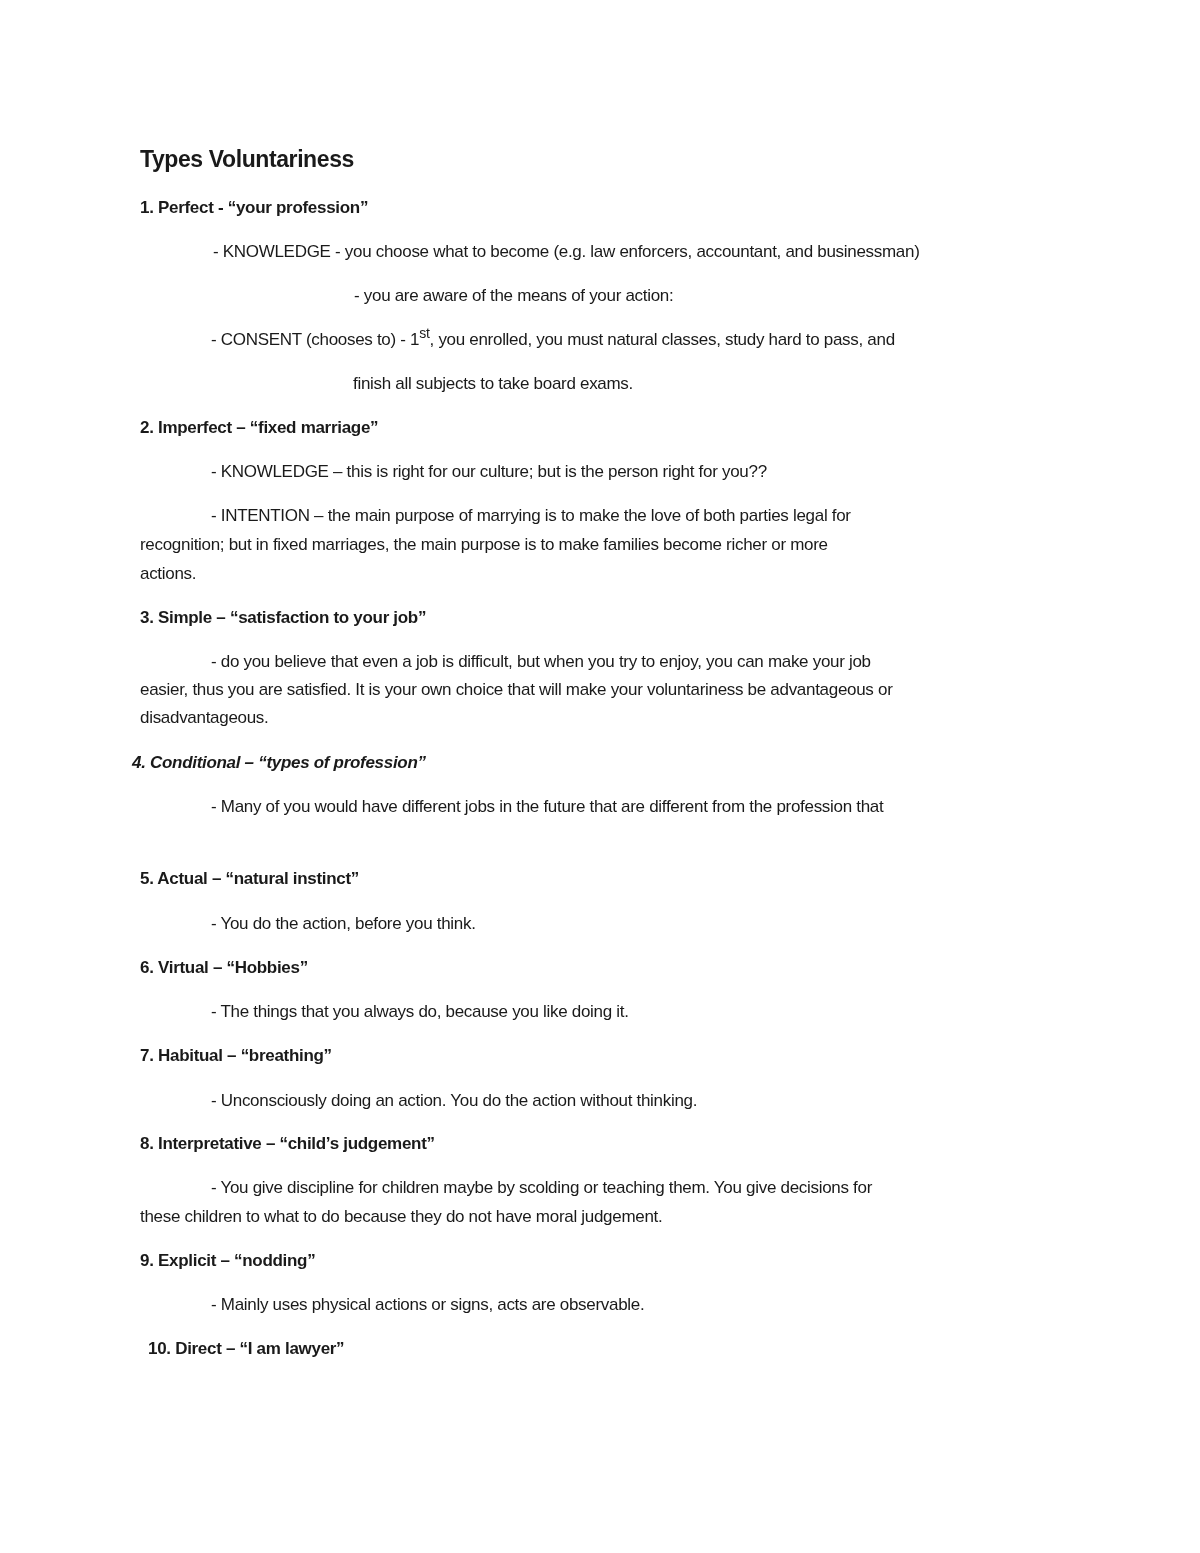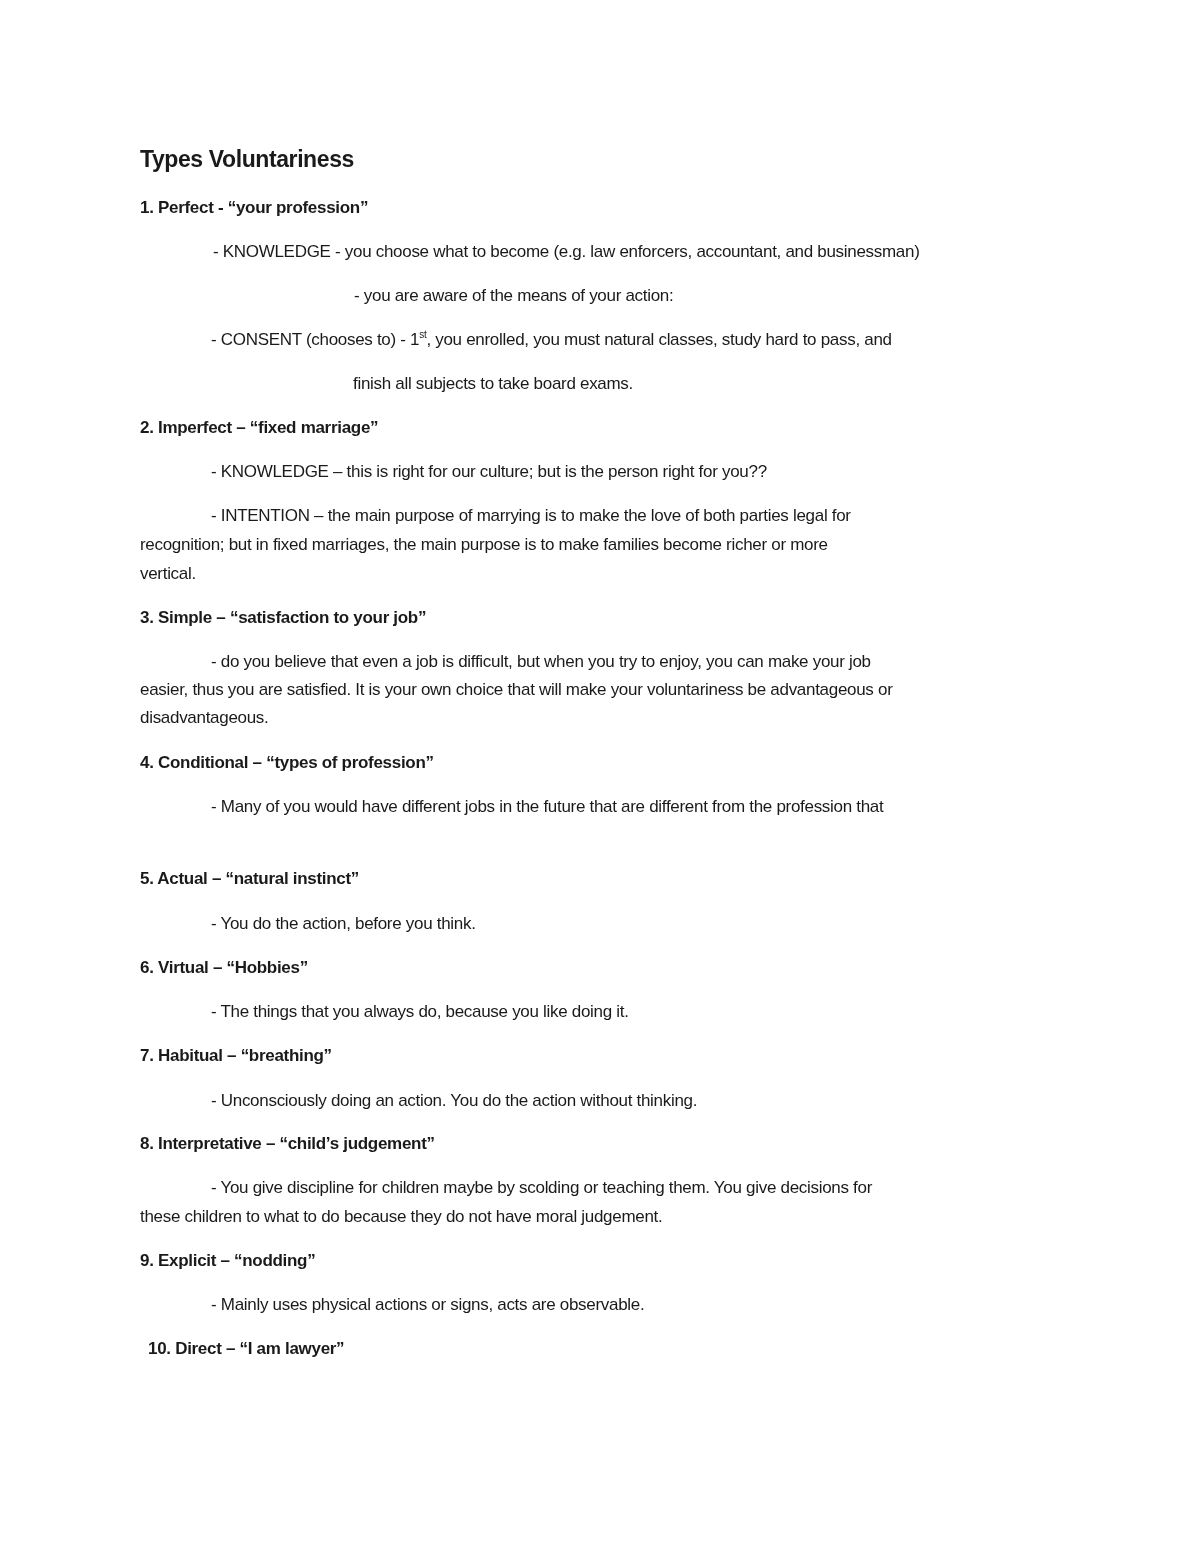--- a/index.html
+++ b/index.html
@@ -16,7 +16,7 @@
   }
   .title { font-size: 23px; font-weight: bold; letter-spacing: -0.4px; }
   .heading { font-weight: bold; text-align: right; }
-  sup { font-size: 10px; vertical-align: 7px; line-height: 0; }
+  sup { font-size: 14px; vertical-align: 7px; line-height: 0; }
 </style>
 </head>
 <body>

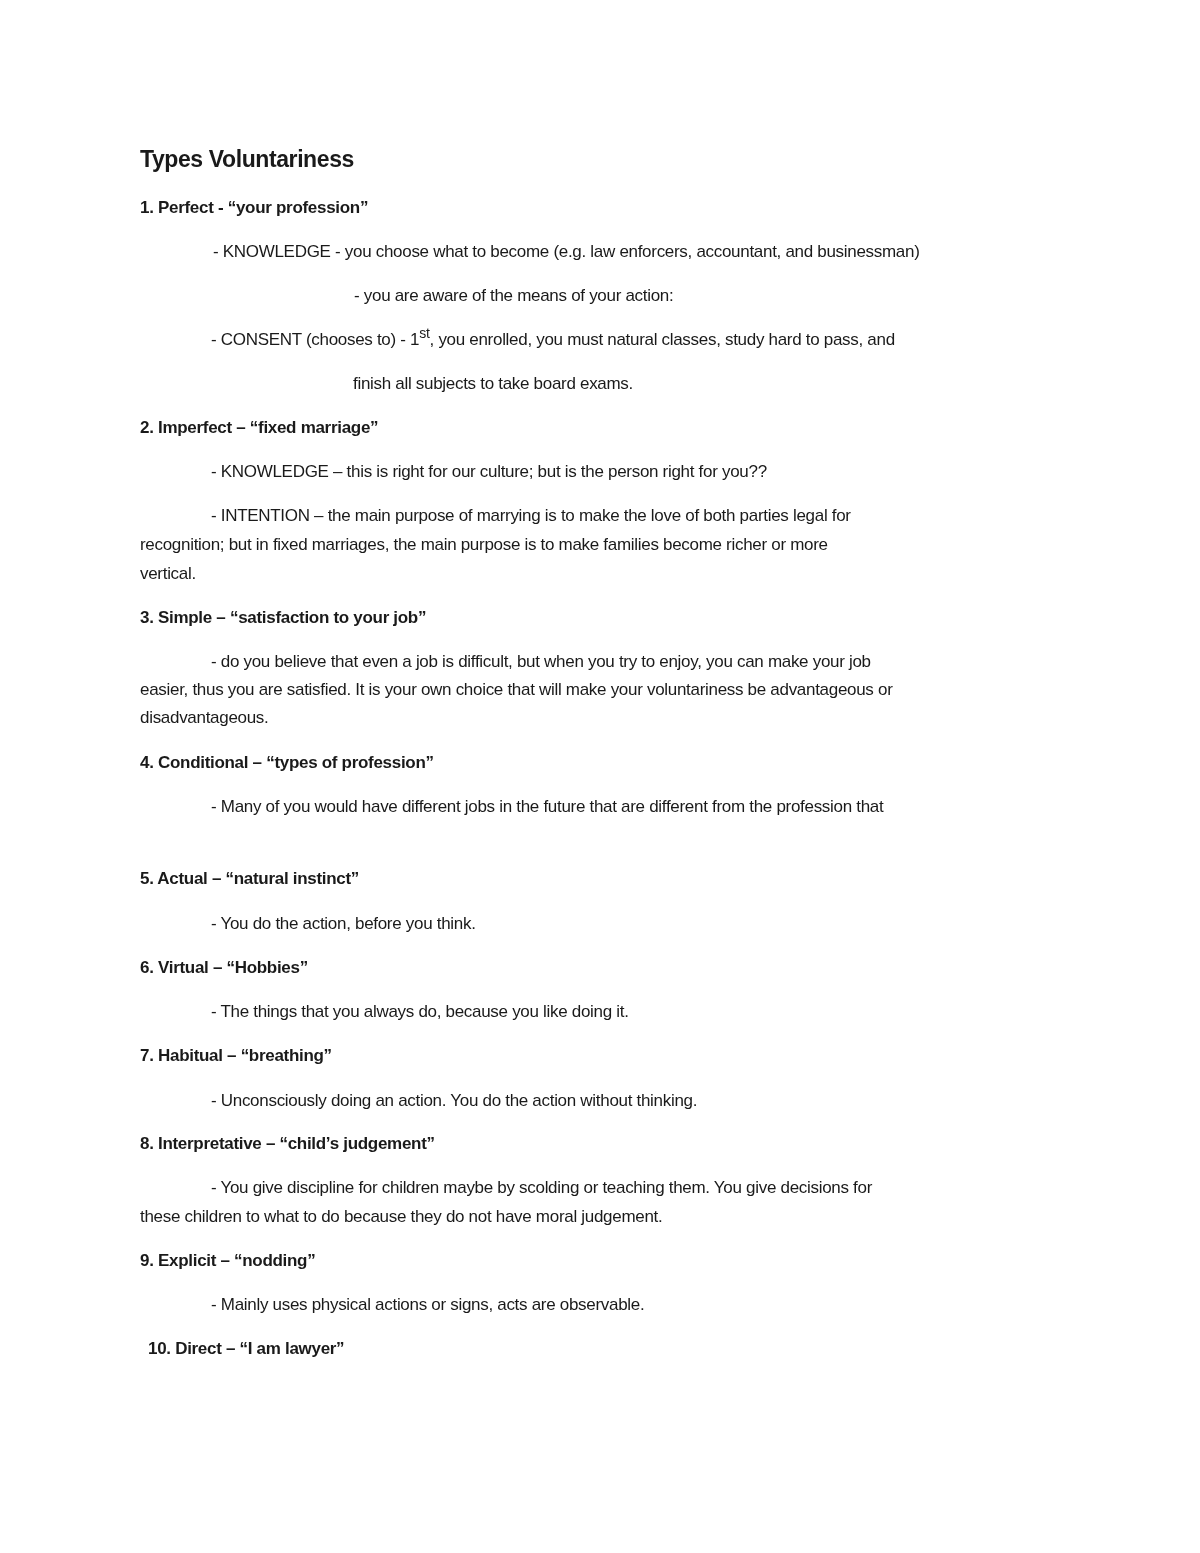--- a/index.html
+++ b/index.html
@@ -35,7 +35,7 @@
   <div class="line" style="left:211px; top:462px;">- KNOWLEDGE – this is right for our culture; but is the person right for you??</div>
   <div class="line" style="left:211px; top:506px;">- INTENTION – the main purpose of marrying is to make the love of both parties legal for</div>
   <div class="line" style="left:140px; top:535px;">recognition; but in fixed marriages, the main purpose is to make families become richer or more</div>
-  <div class="line" style="left:140px; top:564px;">vertical.</div>
+  <div class="line" style="left:140px; top:564px;">actions.</div>
 
   <div class="line heading" style="left:140px; top:608px;">3. Simple – “satisfaction to your job”</div>
   <div class="line" style="left:211px; top:652px;">- do you believe that even a job is difficult, but when you try to enjoy, you can make your job</div>

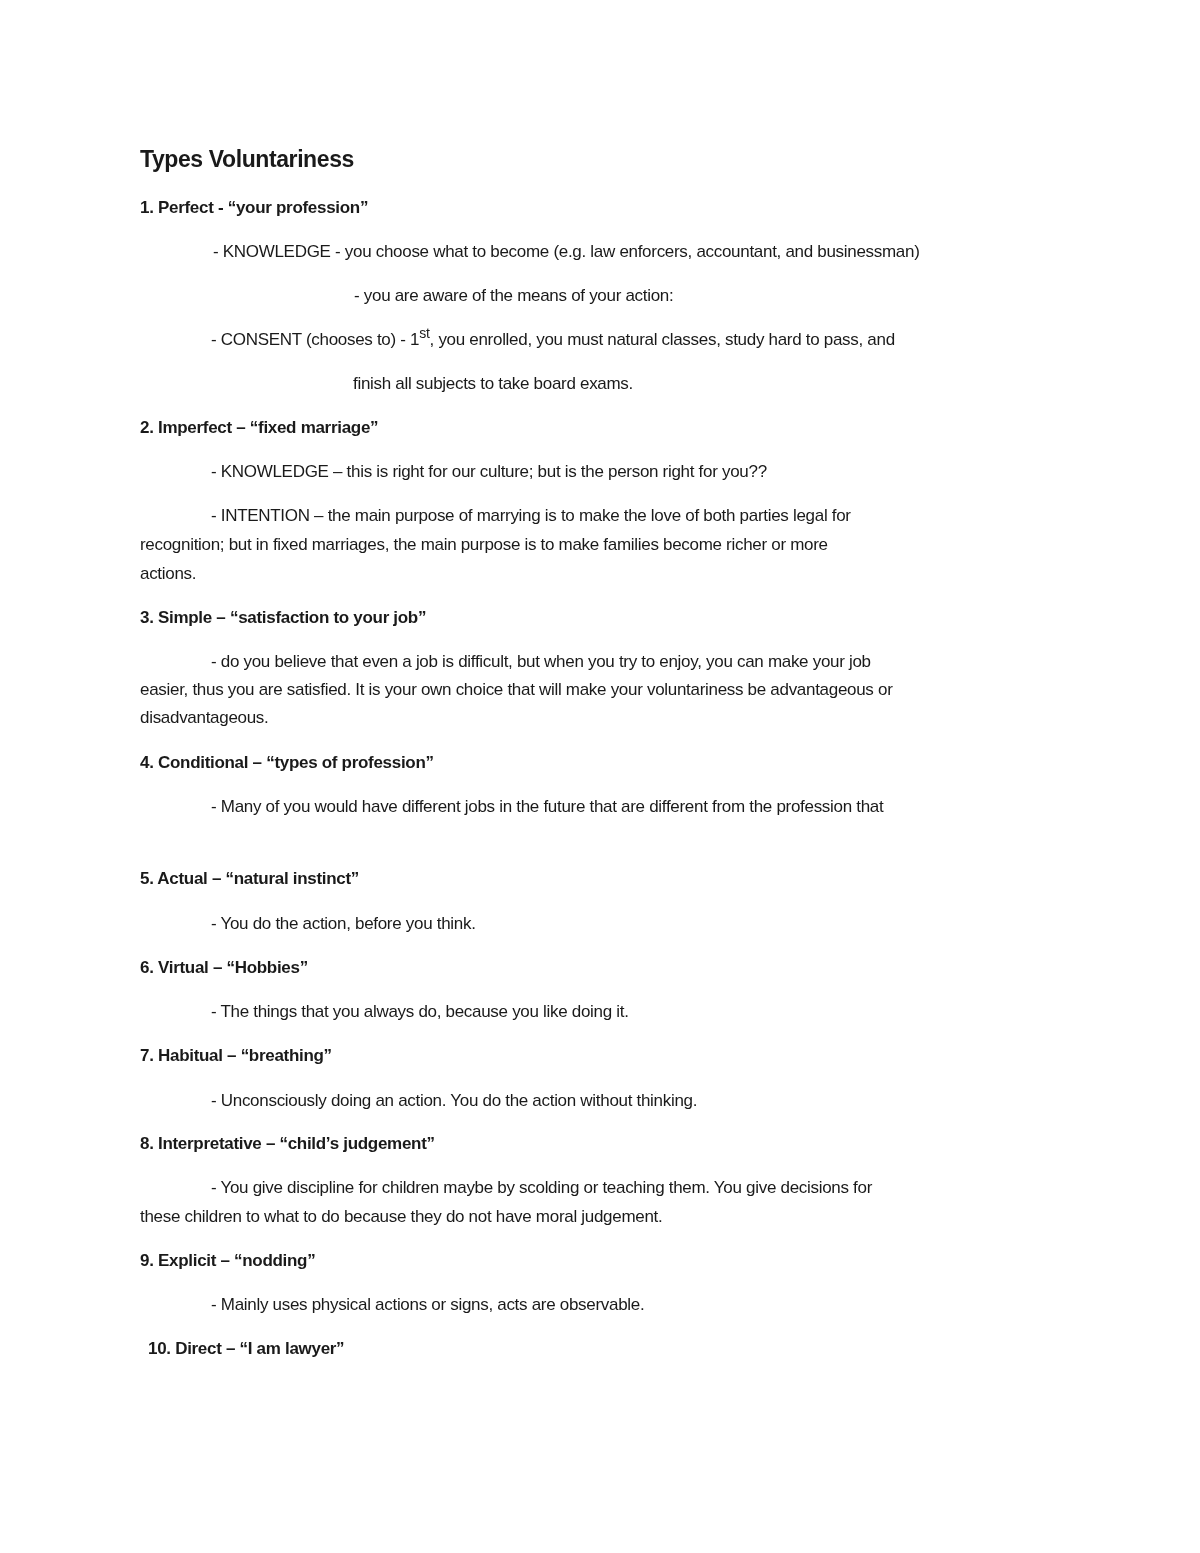--- a/index.html
+++ b/index.html
@@ -42,7 +42,7 @@
   <div class="line" style="left:140px; top:680px;">easier, thus you are satisfied. It is your own choice that will make your voluntariness be advantageous or</div>
   <div class="line" style="left:140px; top:708px;">disadvantageous.</div>
 
-  <div class="line heading" style="left:140px; top:753px;">4. Conditional – “types of profession”</div>
+  <div class="line heading" style="left:132px; top:753px;font-style:italic;">4. Conditional – “types of profession”</div>
   <div class="line" style="left:211px; top:797px;">- Many of you would have different jobs in the future that are different from the profession that</div>
 
   <div class="line heading" style="left:140px; top:869px;">5. Actual – “natural instinct”</div>

